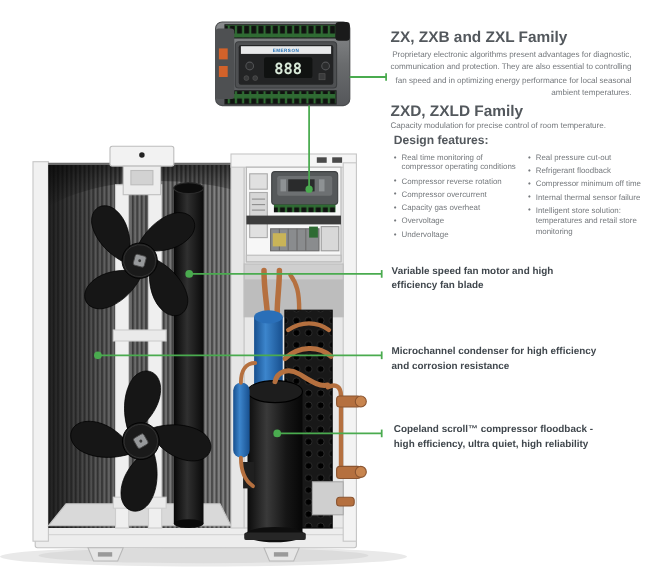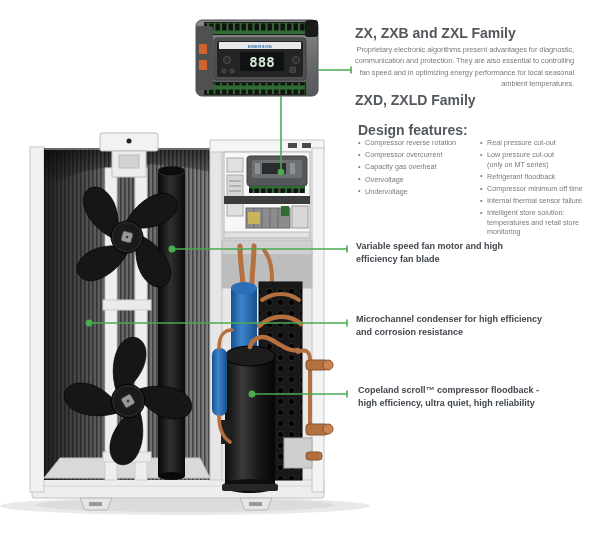--- a/index.html
+++ b/index.html
@@ -267,6 +267,7 @@
 ambient temperatures.</div>
 
 <div class="abs h1" style="left:355px;top:92px;">ZXD, ZXLD Family</div>
+<div class="abs body-text" style="left:355px;top:108px;">Capacity modulation for precise control of room temperature.</div>
 
 <div class="abs design-title" style="left:358px;top:122px;">Design features:</div>
 

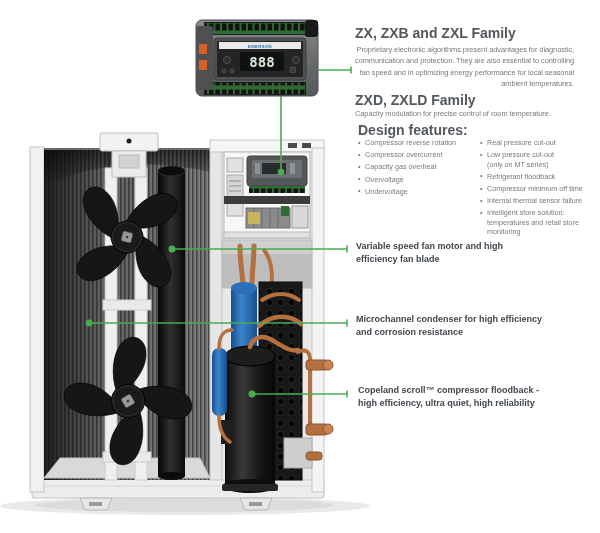--- a/index.html
+++ b/index.html
@@ -9,7 +9,7 @@
   .abs{position:absolute;}
   .h1{font-size:14px;font-weight:bold;color:#53585d;}
   .body-text{font-size:7.4px;line-height:11.4px;color:#75797d;white-space:pre-line;letter-spacing:-0.05px;}
-  .design-title{font-size:14px;font-weight:bold;color:#53585d;}
+  .design-title{font-size:11px;font-weight:bold;color:#53585d;}
   .feature-list{list-style:none;margin:0;padding:0;font-size:7.2px;line-height:9.4px;color:#75797d;}
   .feature-list li{position:relative;padding-left:7px;margin-bottom:2.8px;white-space:pre-line;}
   .feature-list li::before{content:"\2022";position:absolute;left:0;top:-0.5px;color:#75797d;}

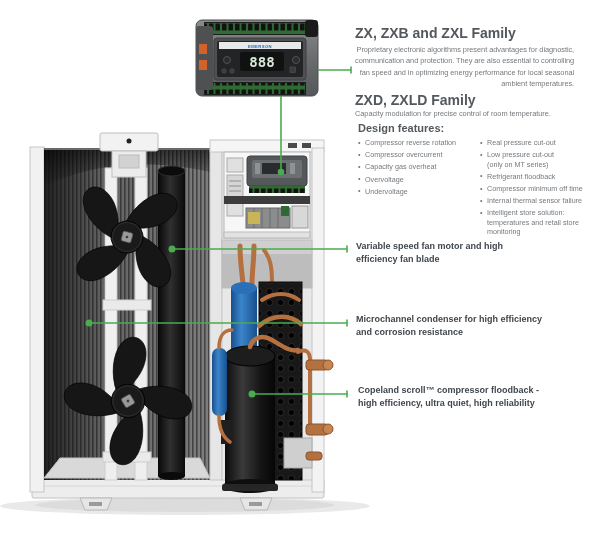--- a/index.html
+++ b/index.html
@@ -272,6 +272,8 @@
 <div class="abs design-title" style="left:358px;top:122px;">Design features:</div>
 
 <ul class="abs feature-list" style="left:358px;top:138px;width:120px;">
+  <li>Real time monitoring of
+compressor operating conditions</li>
   <li>Compressor reverse rotation</li>
   <li>Compressor overcurrent</li>
   <li>Capacity gas overheat</li>

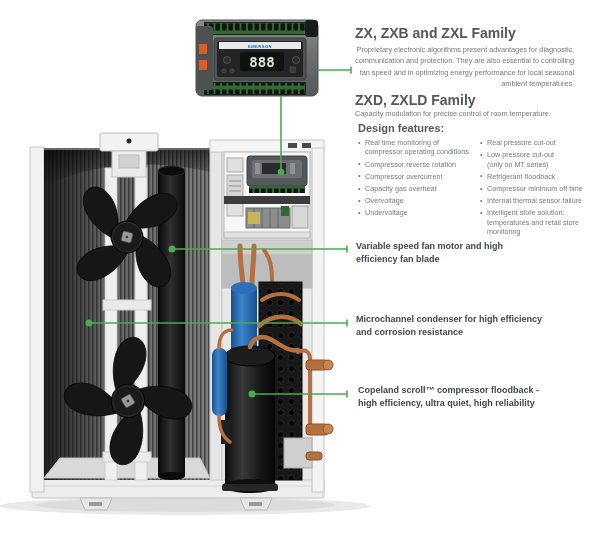--- a/index.html
+++ b/index.html
@@ -283,8 +283,6 @@
 
 <ul class="abs feature-list" style="left:480px;top:138px;width:118px;">
   <li>Real pressure cut-out</li>
-  <li>Low pressure cut-out
-(only on MT series)</li>
   <li>Refrigerant floodback</li>
   <li>Compressor minimum off time</li>
   <li>Internal thermal sensor failure</li>

